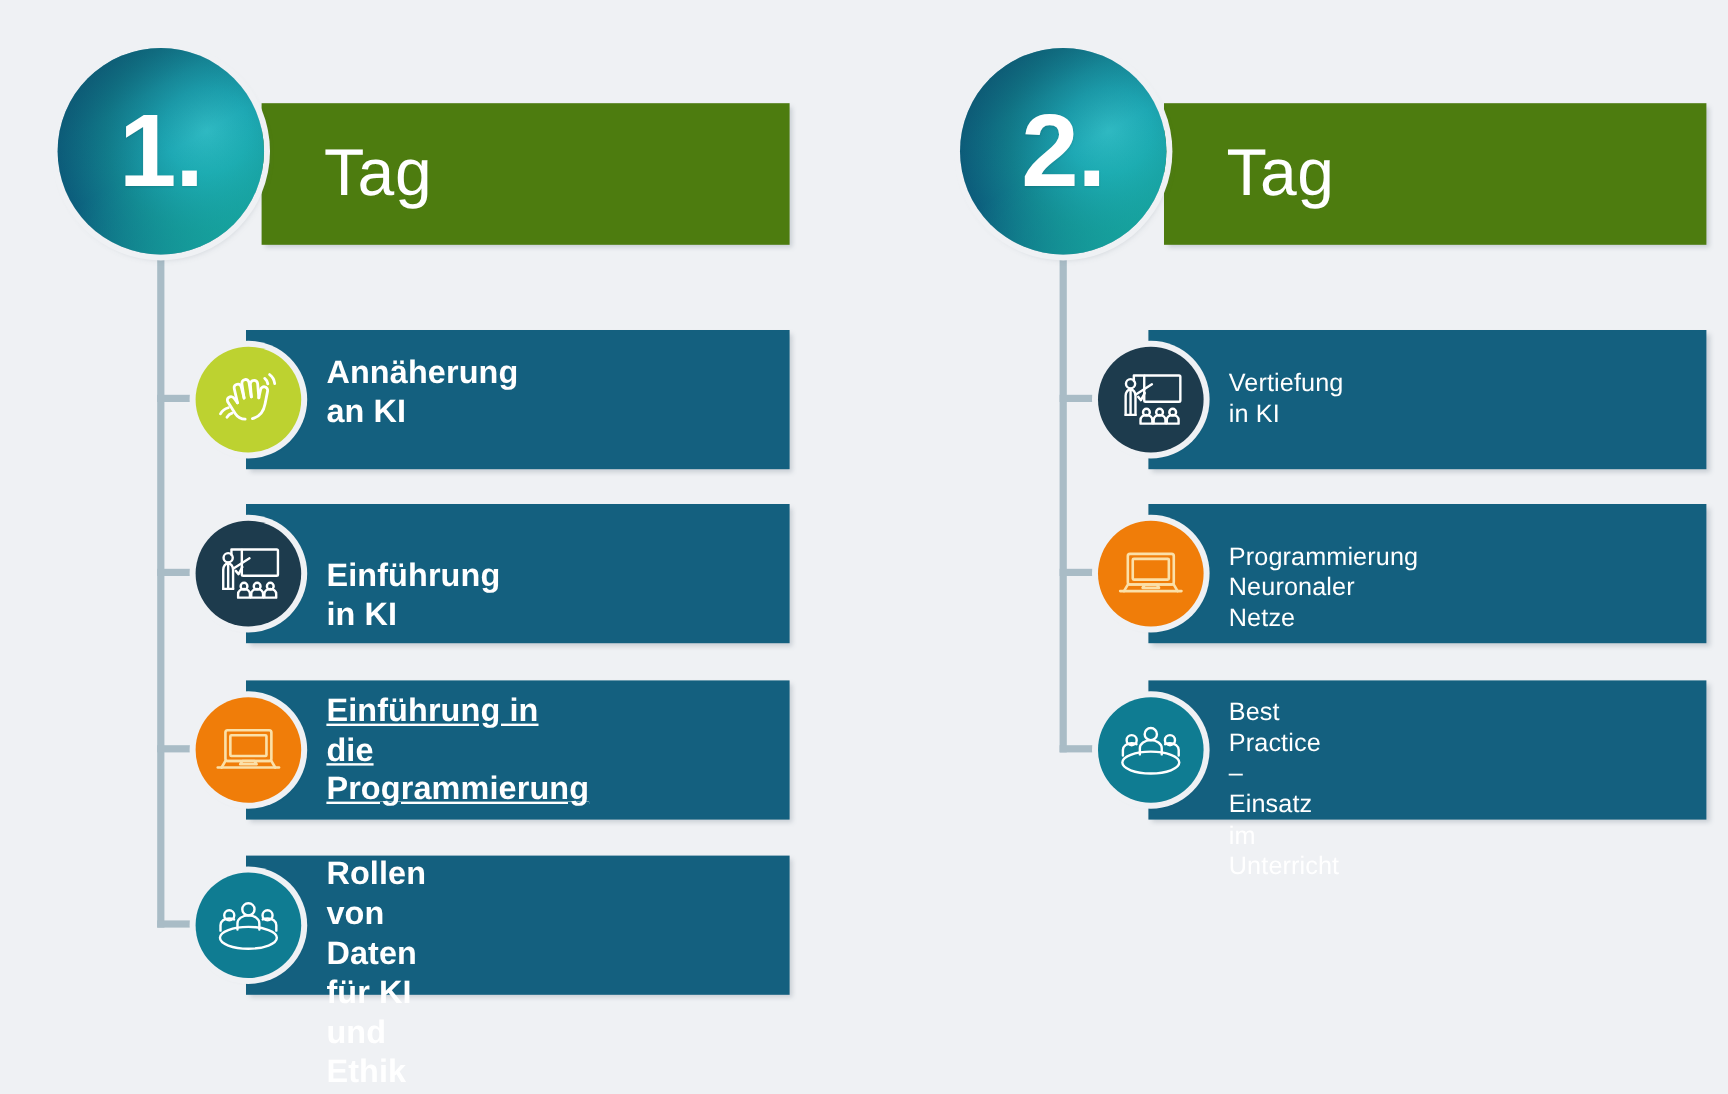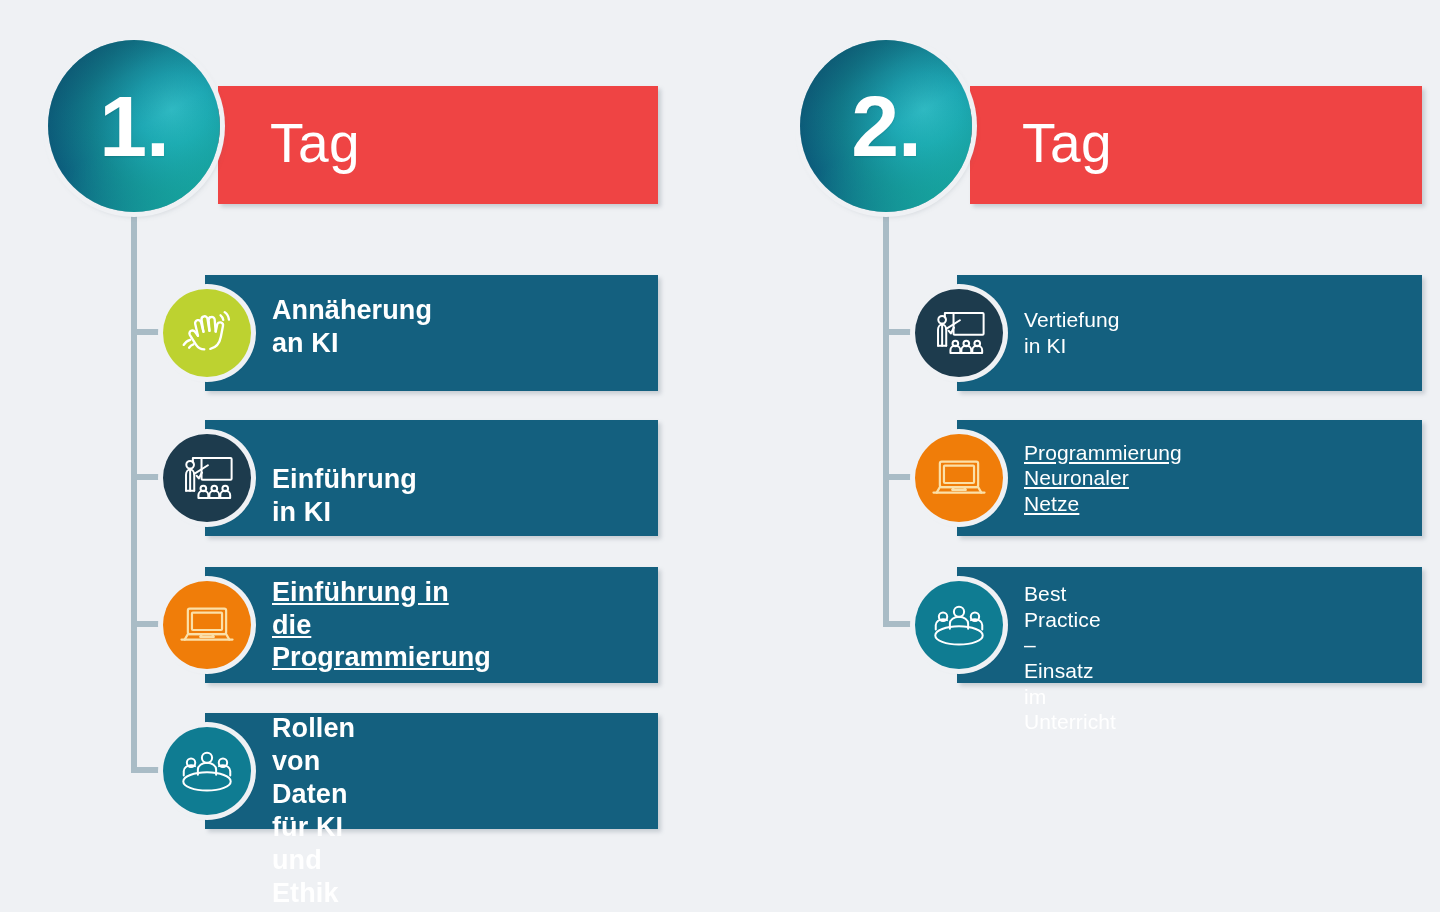--- a/index.html
+++ b/index.html
@@ -22,7 +22,7 @@
   .header-bar{
     position:absolute;left:218px;top:86px;
     width:440px;height:118px;
-    background:#ef4444;
+    background:#4d7c0f;
     box-shadow:3px 3px 4px rgba(100,115,130,.28);
     text-decoration:underline;
   }

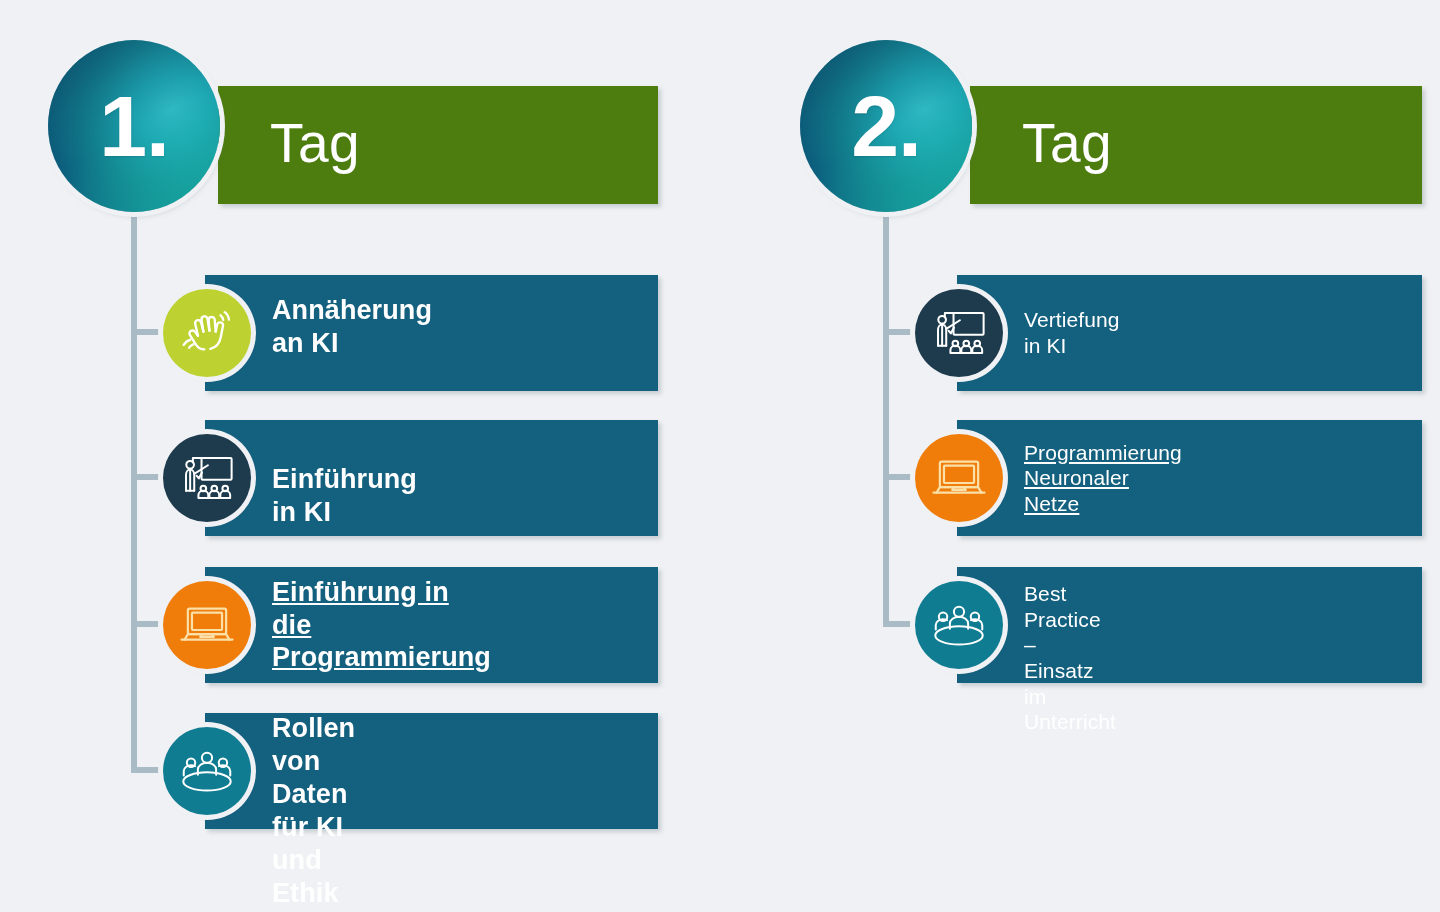--- a/index.html
+++ b/index.html
@@ -226,7 +226,7 @@
           <path d="M28.5 38h11l2 3h-15z"></path>
         </svg>
       </div>
-      <div class="row-label" style="left:272px;top:420px;height:116px;display:flex;align-items:center;text-decoration:underline;">Programmierung
+      <div class="row-label" style="left:272px;top:432px;height:116px;display:flex;align-items:center;">Programmierung
 Neuronaler Netze</div>
     </div>
 

